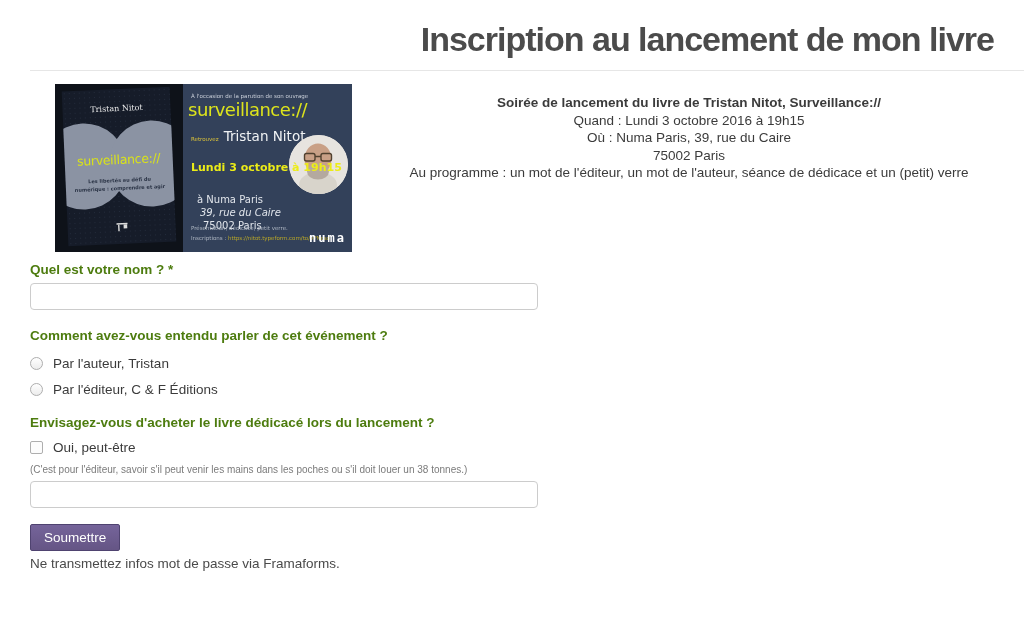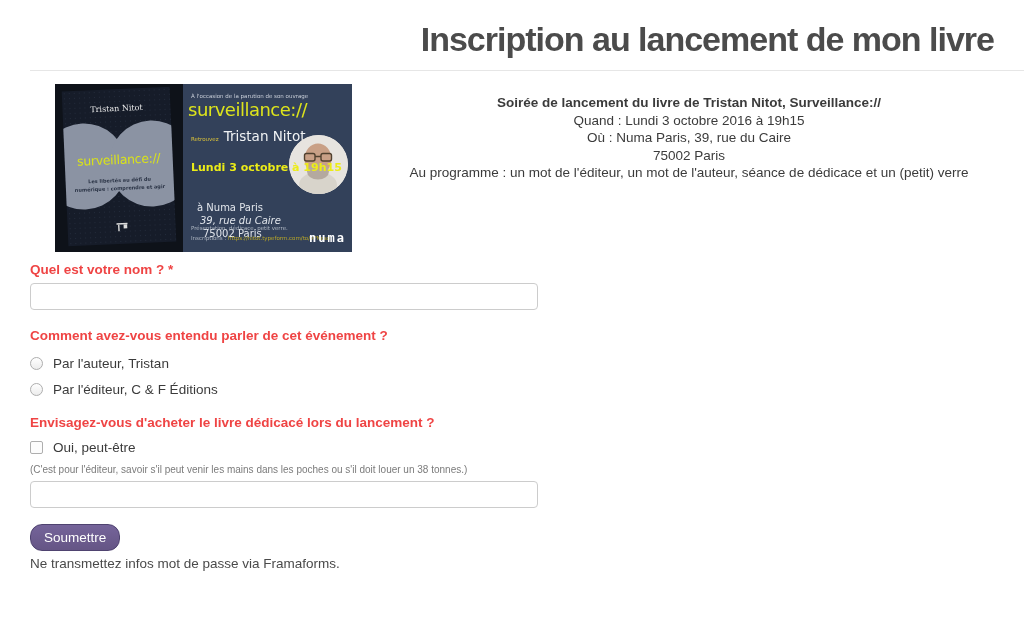--- a/index.html
+++ b/index.html
@@ -45,7 +45,7 @@
     border-radius:50%; overflow:hidden; background:#e7e4df; }
   .flyer-date { position:absolute; left:8px; top:77px; color:#ecec17;
     font-weight:700; font-size:11px; white-space:nowrap; }
-  .venue { position:absolute; left:14px; top:117px; color:#e2e6ec; font-size:10px;
+  .venue { position:absolute; left:14px; top:109px; color:#e2e6ec; font-size:10px;
     line-height:13px; }
   .venue div:nth-child(2){ padding-left:3px;font-style:italic; } .venue div:nth-child(3){ padding-left:6px; }
   .flyer-small { position:absolute; left:8px; bottom:9px; font-size:5.5px;

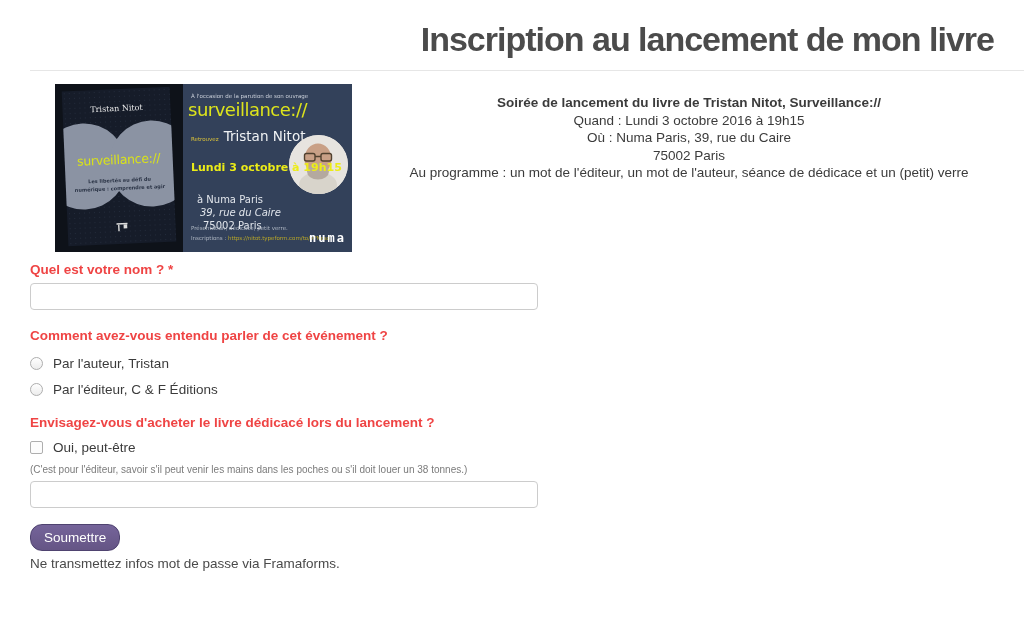--- a/index.html
+++ b/index.html
@@ -62,7 +62,7 @@
 
   
   .form-area { margin:10px 0 0 30px; }
-  .q { display:block; font-weight:700; font-size:13.5px; color:#ef4444; }
+  .q { display:block; font-weight:700; font-size:13.5px; color:#4d7c0f; }
   .q-name { margin-top:10px; }
   .q-heard { margin-top:18px; }
   .q-buy { margin-top:18px; }

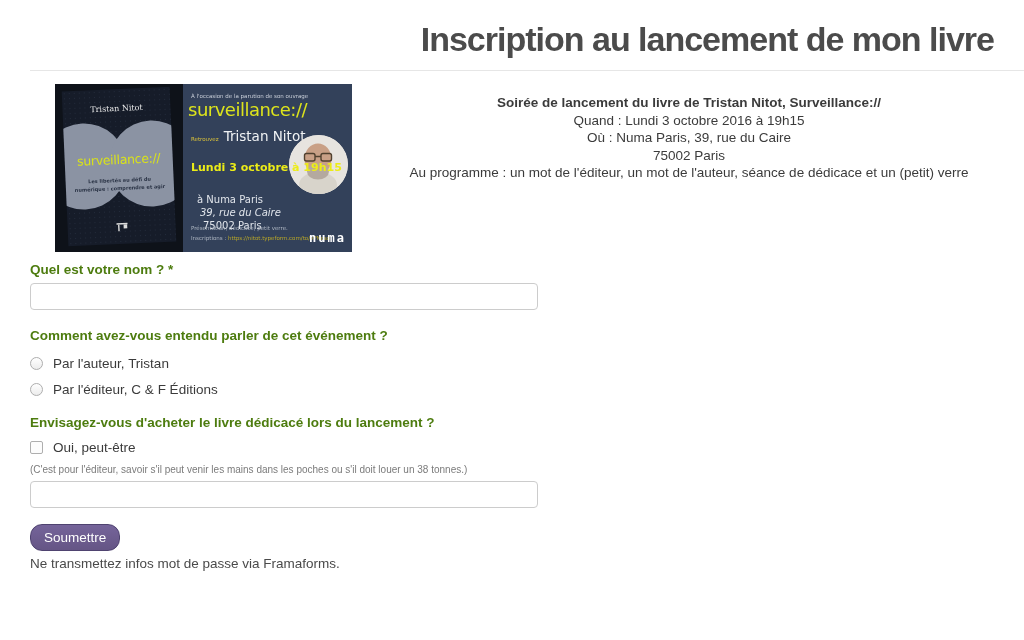--- a/index.html
+++ b/index.html
@@ -82,7 +82,7 @@
   .help-text { margin-top:9px; font-size:10px; color:#7b7b7b; }
   .submit-btn { display:inline-block; margin-top:16px;
     background:linear-gradient(#75649a,#655585); border:1px solid #4f4370;
-    border-radius:12px; color:#ffffff; font-size:13.5px; padding:5px 13px;
+    border-radius:2px; color:#ffffff; font-size:13.5px; padding:5px 13px;
     font-family:"Liberation Sans","DejaVu Sans",sans-serif; cursor:pointer; }
   .footer-note { margin-top:5px; font-size:13.5px; color:#4a4a4a; }
 </style>

